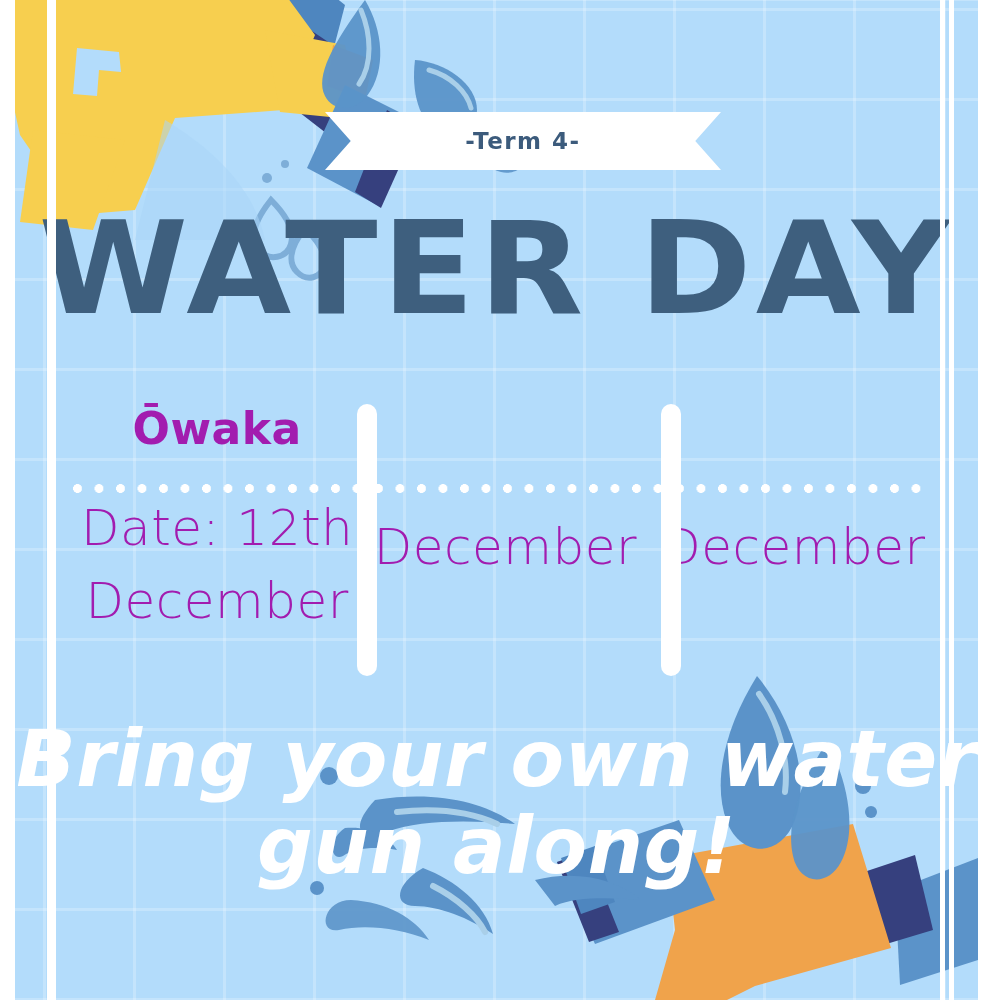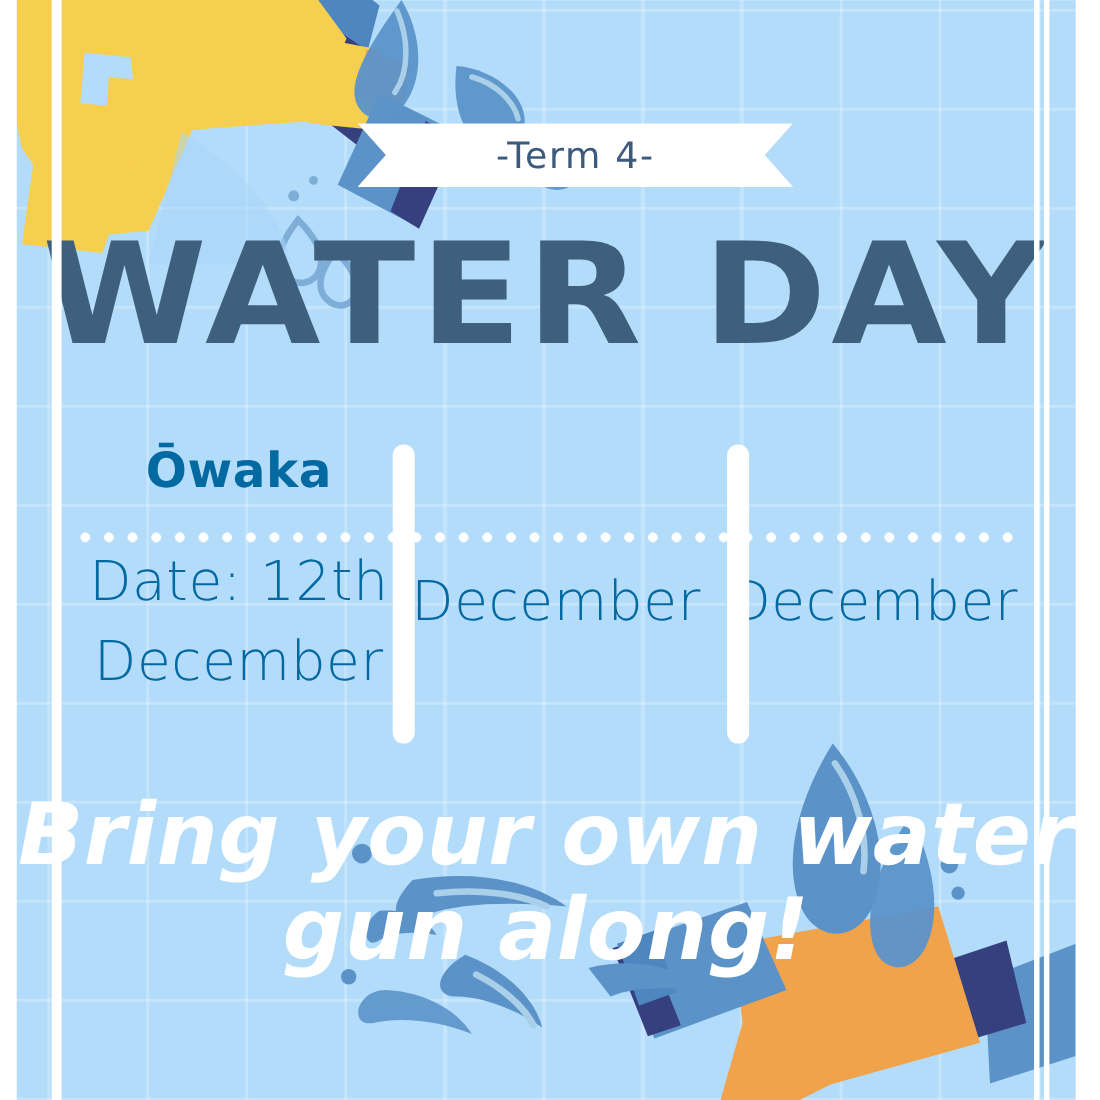--- a/index.html
+++ b/index.html
@@ -78,8 +78,8 @@
   }
   .ribbon-text {
     font-family: "DejaVu Sans", sans-serif;
-    font-weight: 400;
-    font-size: 33px;
+    font-weight: 700;
+    font-size: 23px;
     letter-spacing: 1.5px;
     color: #3c5b7c;
   }

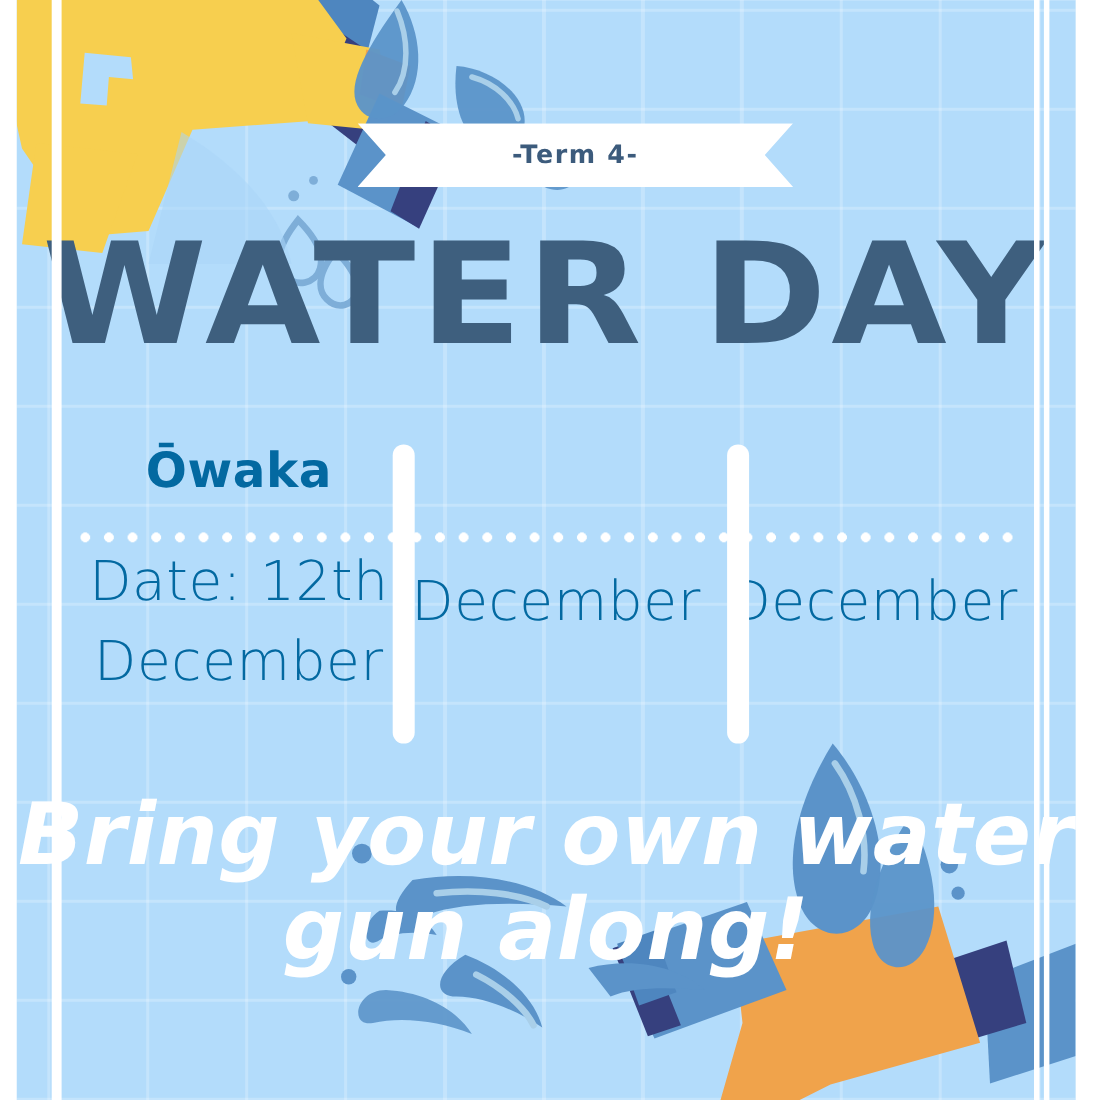--- a/index.html
+++ b/index.html
@@ -114,7 +114,7 @@
     position: relative;
     flex: 1 1 0;
     text-align: center;
-    color: #0369a1;
+    color: #a21caf;
   }
   .col-head {
     font-family: "DejaVu Sans", sans-serif;

